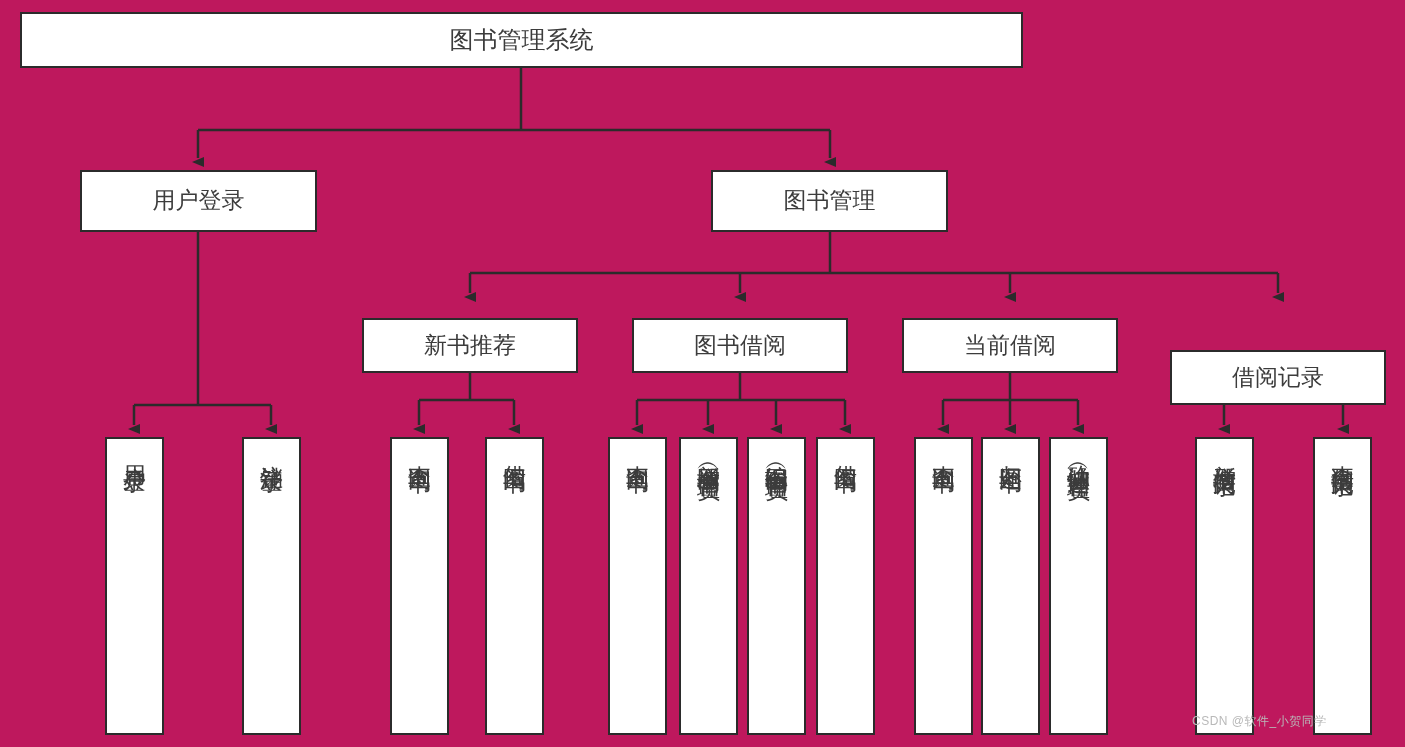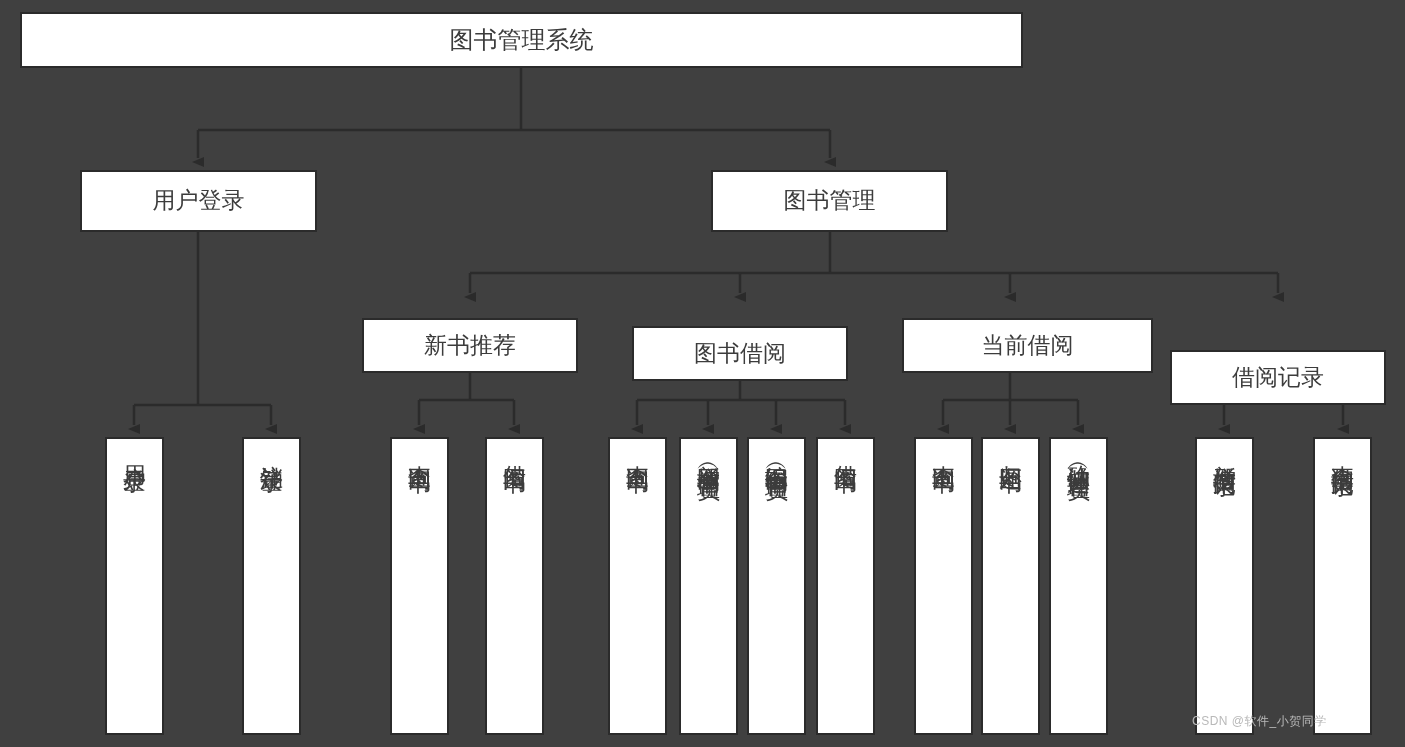--- a/index.html
+++ b/index.html
@@ -15,7 +15,7 @@
     position: relative;
     width: 1405px;
     height: 747px;
-    background: #404040;
+    background: #be185d;
     overflow: hidden;
   }
   svg#wires {

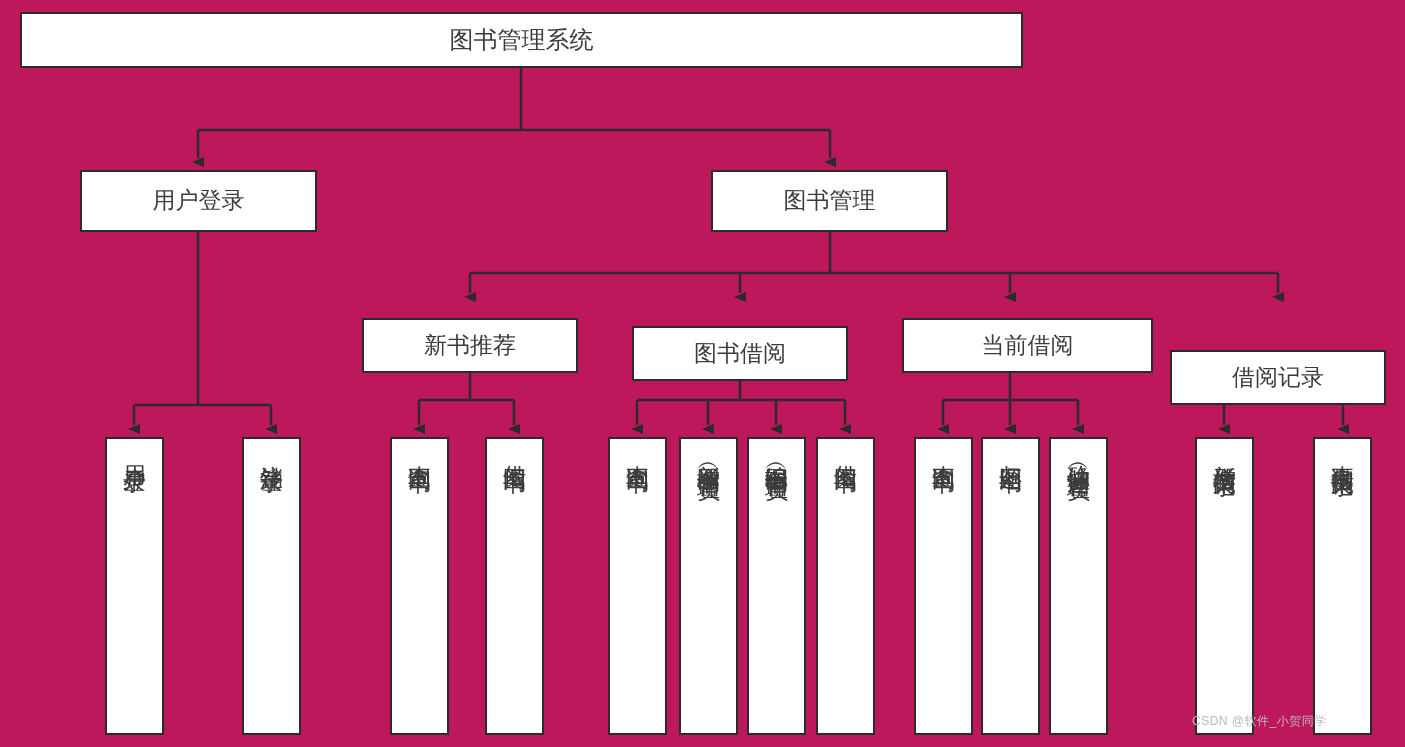--- a/index.html
+++ b/index.html
@@ -147,7 +147,7 @@
     <span class="label">新书推荐</span>
   </div>
 
-  <div class="node h" style="left:632px; top:318px; width:216px; height:55px;margin-top:8px;">
+  <div class="node h" style="left:632px; top:318px; width:216px; height:55px;">
     <span class="label">图书借阅</span>
   </div>
 

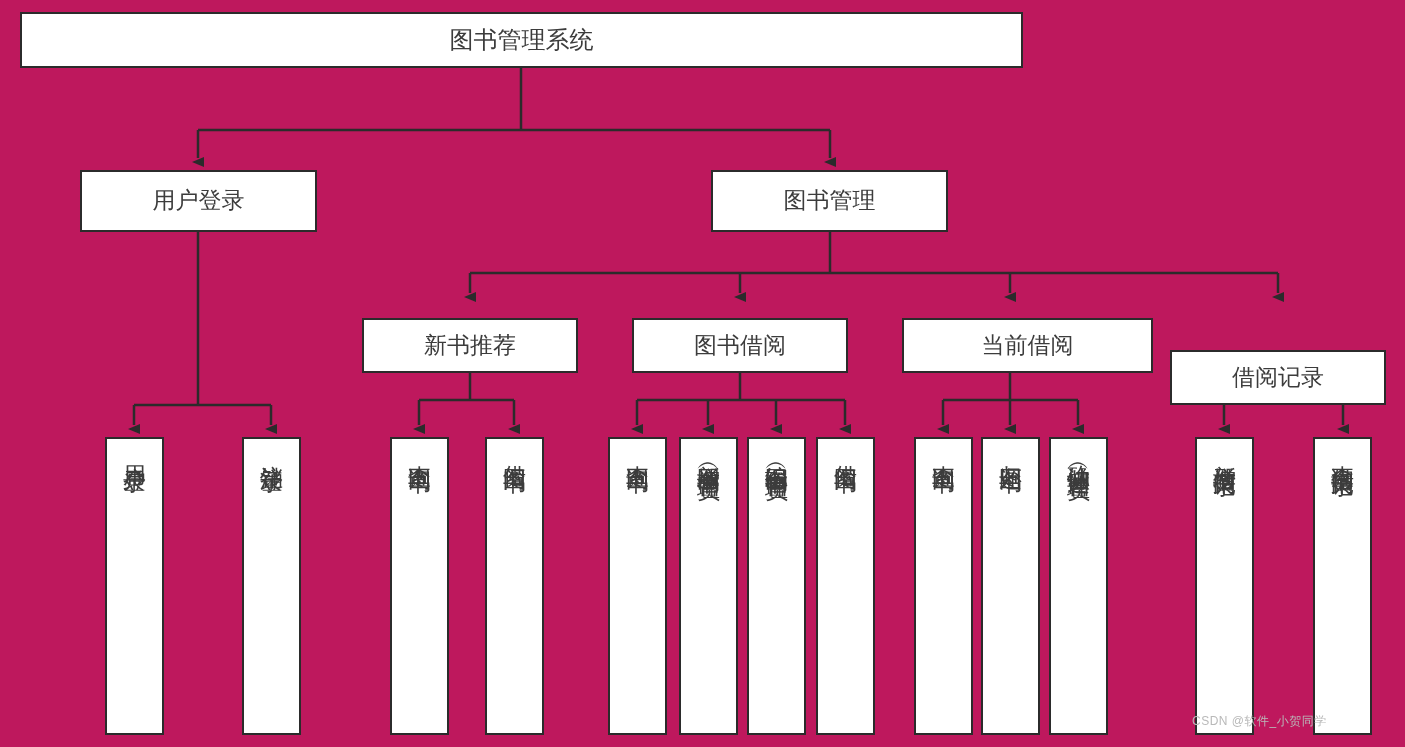--- a/index.html
+++ b/index.html
@@ -151,7 +151,7 @@
     <span class="label">图书借阅</span>
   </div>
 
-  <div class="node h" style="left:902px; top:318px; width:251px; height:55px;">
+  <div class="node h" style="left:902px; top:318px; width:216px; height:55px;">
     <span class="label">当前借阅</span>
   </div>
 

